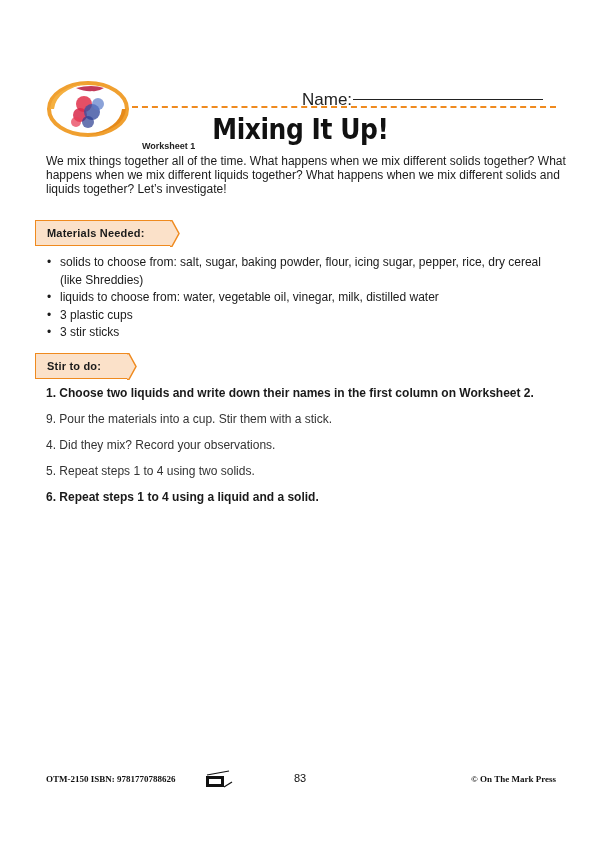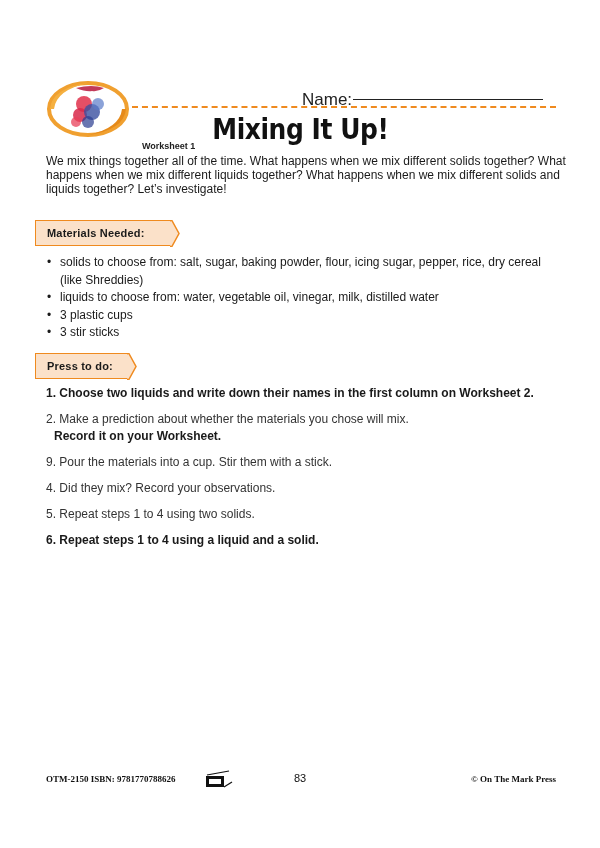--- a/index.html
+++ b/index.html
@@ -84,7 +84,7 @@
 </ul>
 
 <div class="tag tag-whatdo">
-  <span class="txt">Press to do:</span>
+  <span class="txt">Stir to do:</span>
   <svg class="arrow" viewBox="0 0 10 27">
     <path d="M0 0.75 L2 0.75 L9 13.5 L2 26.25 L0 26.25 Z" fill="#fbe1c9" stroke="#ef8a1f" stroke-width="1.5"></path>
     <rect x="0" y="1.5" width="1.5" height="24" fill="#fbe1c9"></rect>

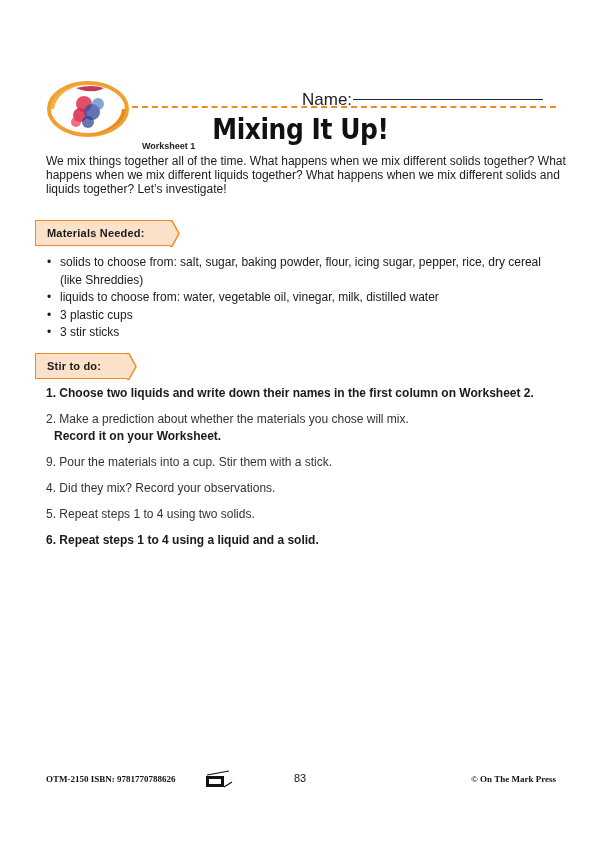--- a/index.html
+++ b/index.html
@@ -92,10 +92,6 @@
 </div>
 <ol class="steps">
   <li class="bold">1. Choose two liquids and write down their names in the first column on Worksheet 2.</li>
-  <li class="light">
-    <span>2. Make a prediction about whether the materials you chose will mix.</span>
-    <span class="sub">Record it on your Worksheet.</span>
-  </li>
   <li class="light">9. Pour the materials into a cup. Stir them with a stick.</li>
   <li class="light">4. Did they mix? Record your observations.</li>
   <li class="light">5. Repeat steps 1 to 4 using two solids.</li>

